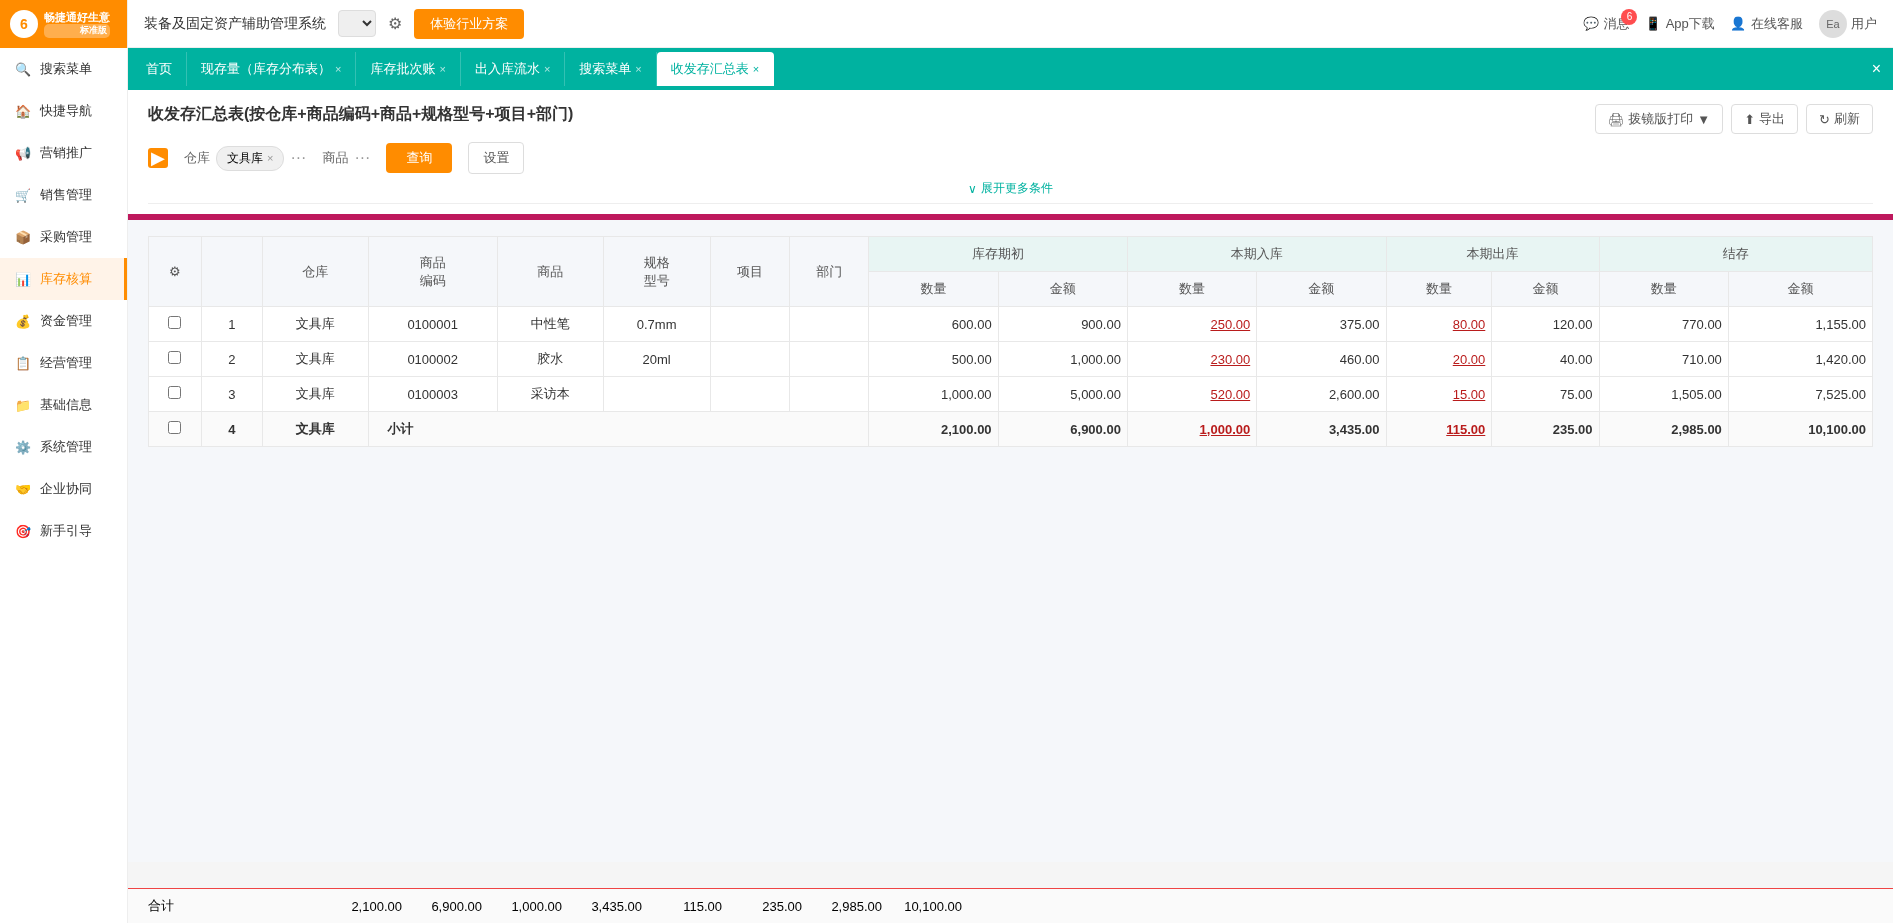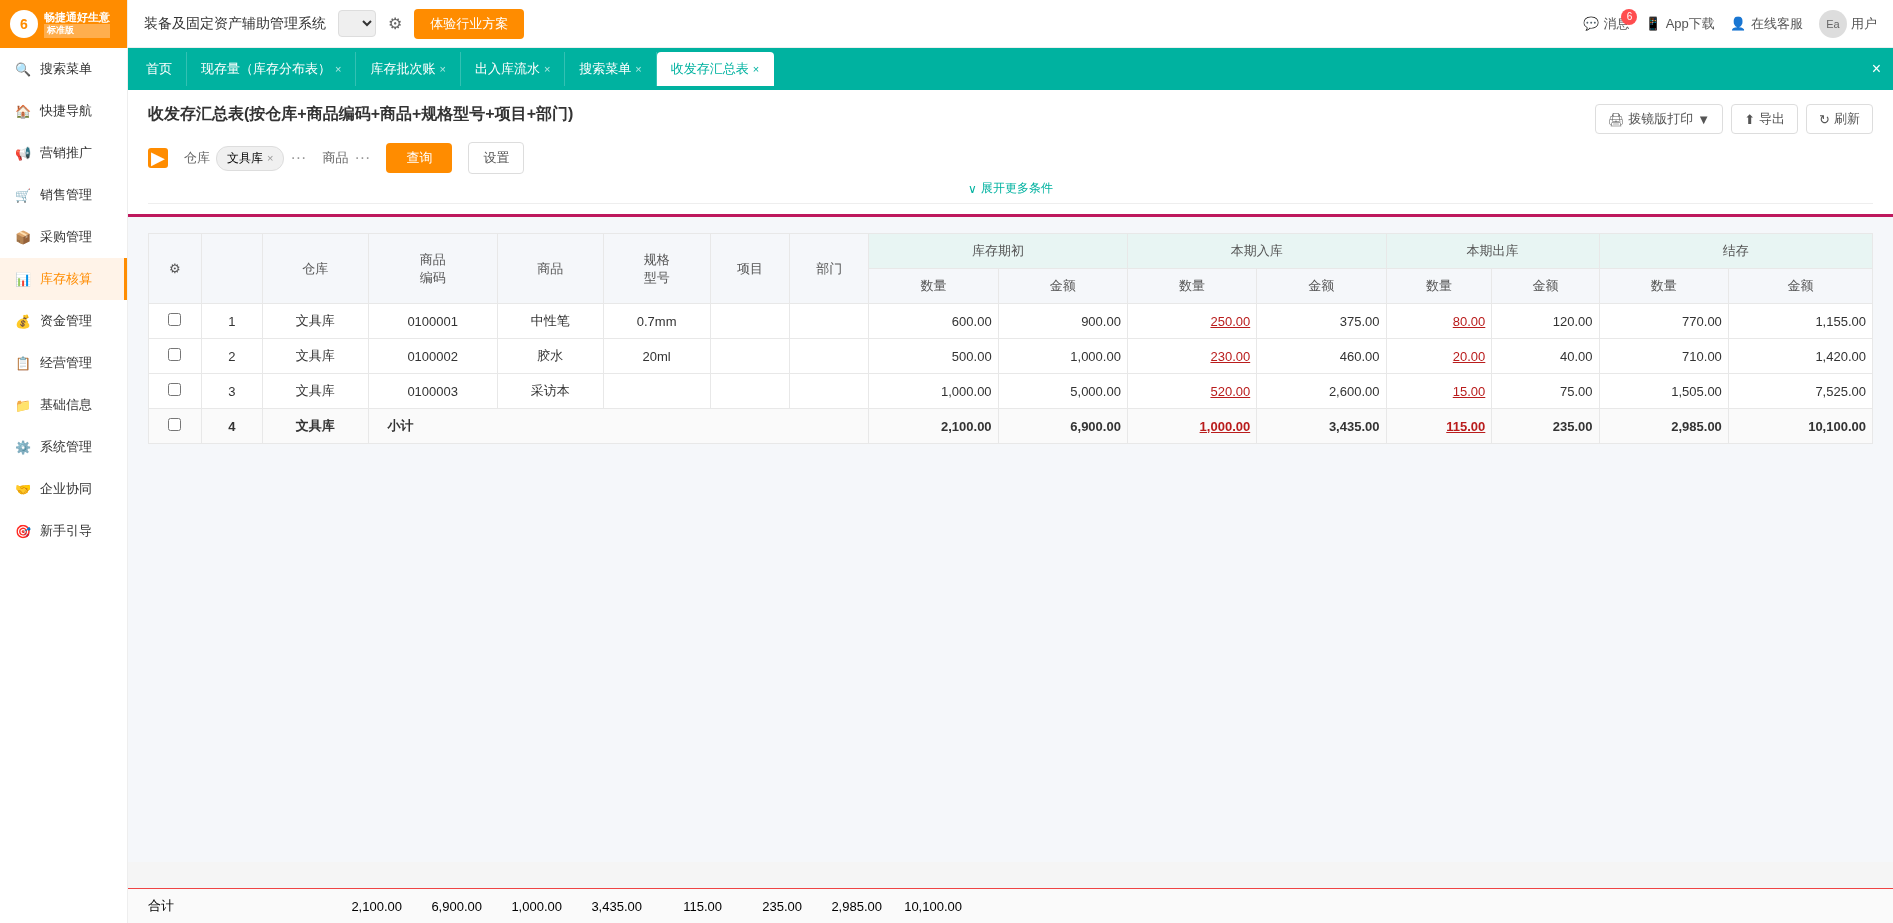--- a/index.html
+++ b/index.html
@@ -10,7 +10,7 @@
     .sidebar-logo { background: #ff8c00; color: #fff; padding: 8px 10px; display: flex; align-items: center; gap: 6px; font-size: 12px; font-weight: bold; height: 48px; }
     .sidebar-logo-icon { width: 28px; height: 28px; background: #fff; border-radius: 50%; display: flex; align-items: center; justify-content: center; color: #ff8c00; font-size: 14px; font-weight: bold; }
     .sidebar-logo-text { display: flex; flex-direction: column; font-size: 11px; line-height: 1.3; }
-    .sidebar-badge { font-size: 9px; background: rgba(255,255,255,0.3); padding: 1px 3px; border-radius: 0; }
+    .sidebar-badge { font-size: 9px; background: rgba(255,255,255,0.3); padding: 1px 3px; border-radius: 5px; text-align: right; }
     .sidebar-item { display: flex; align-items: center; gap: 8px; padding: 12px 14px; color: #333; cursor: pointer; font-size: 13px; }
     .sidebar-item.active { background: #fff3e8; color: #ff8c00; border-right: 3px solid #ff8c00; }
     .sidebar-item-icon { width: 18px; height: 18px; display: flex; align-items: center; justify-content: center; color: #666; }

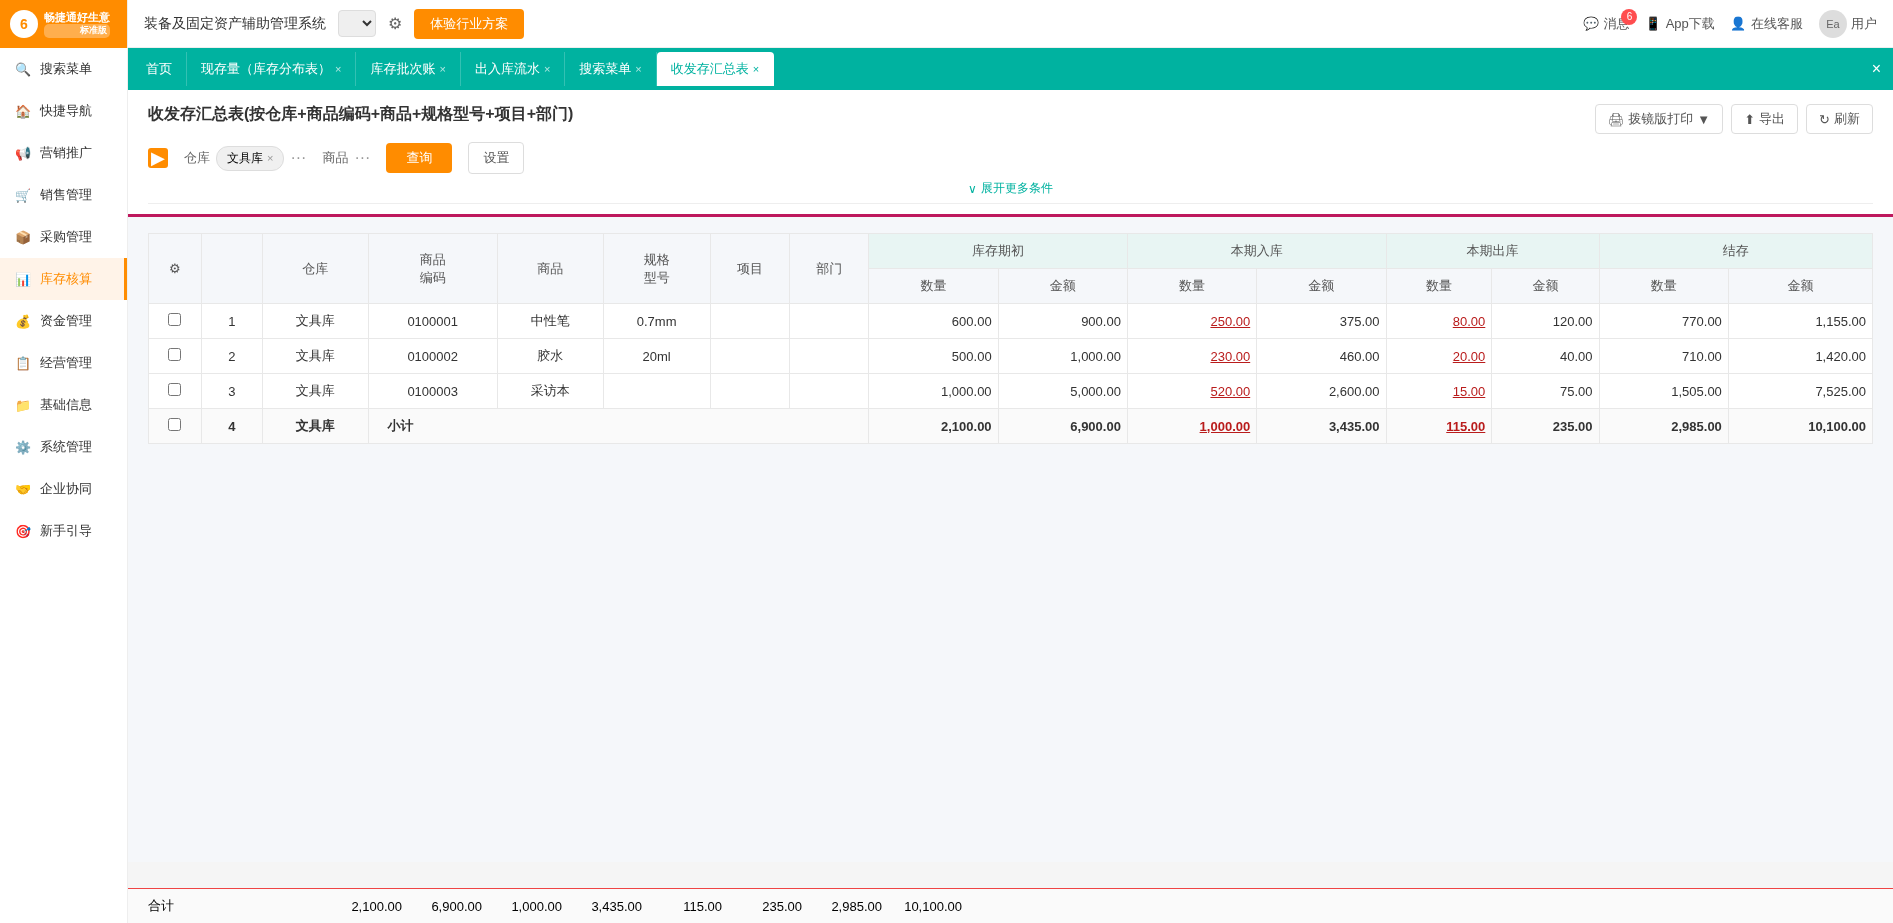--- a/index.html
+++ b/index.html
@@ -44,7 +44,7 @@
     .page-content { flex: 1; background: #f5f7fa; overflow-y: auto; padding: 0; }
 
     
-    .page-header { background: #fff; padding: 14px 20px 10px; border-bottom: 3px solid #be185d; }
+    .page-header { background: #fff; padding: 14px 20px 10px; border-bottom: 6px solid #be185d; }
     .page-title { font-size: 16px; color: #333; font-weight: bold; margin-bottom: 10px; }
     .page-actions { display: flex; align-items: center; justify-content: flex-end; gap: 8px; margin-bottom: 8px; }
     .btn-print { border: 1px solid #ddd; background: #fff; border-radius: 4px; padding: 5px 12px; cursor: pointer; font-size: 13px; color: #555; display: flex; align-items: center; gap: 4px; }

